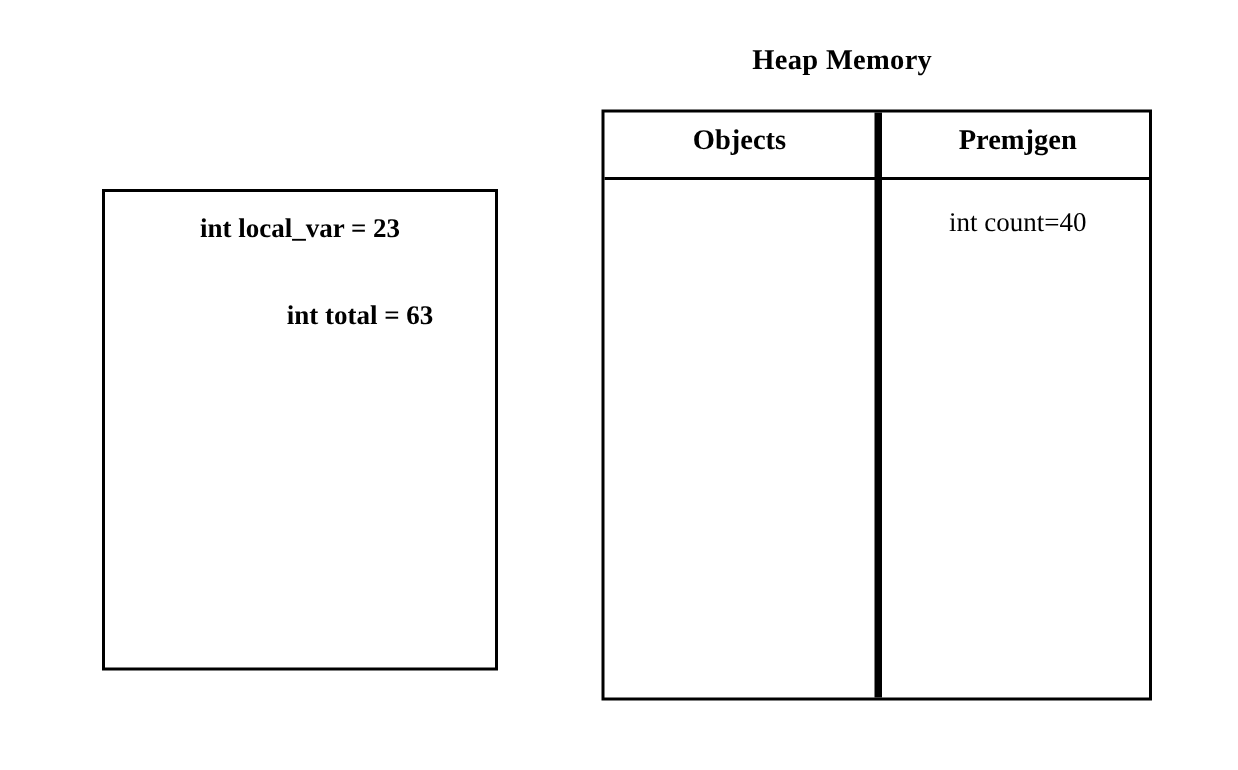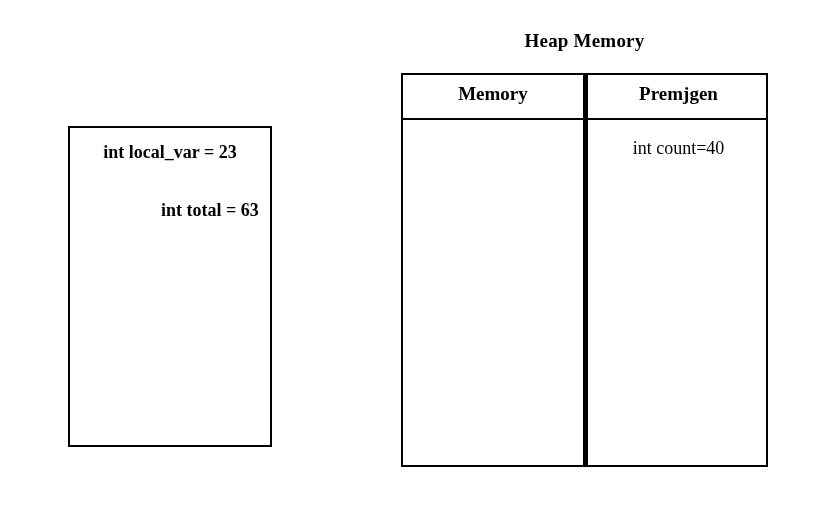--- a/index.html
+++ b/index.html
@@ -32,7 +32,7 @@
     width: 242px;
   }
   #heap-title {
-    left: 401px;
+    left: 378px;
     top: 30px;
     width: 367px;
   }

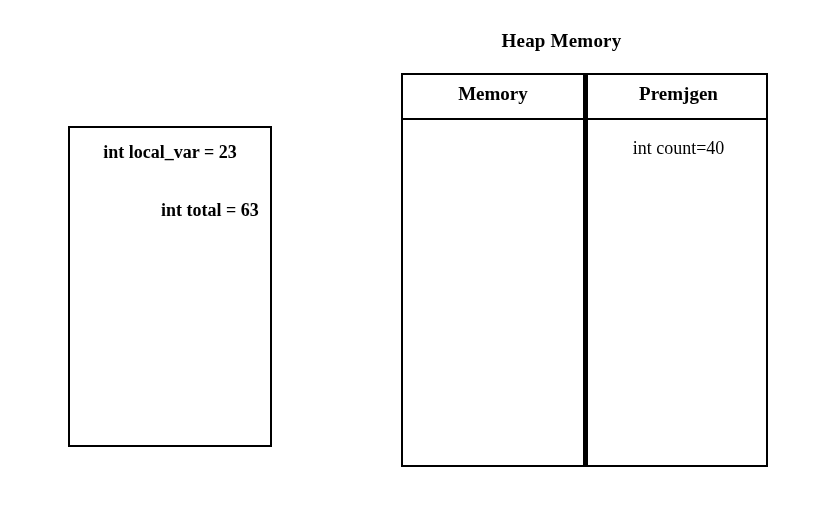--- a/index.html
+++ b/index.html
@@ -148,7 +148,7 @@
   <div id="heap-table">
 
     <div class="heap-col" id="heap-col-objects">
-      <div class="heap-col-header">Memory</div>
+      <div class="heap-col-header">Objects</div>
       <div class="heap-col-body"></div>
     </div>
 

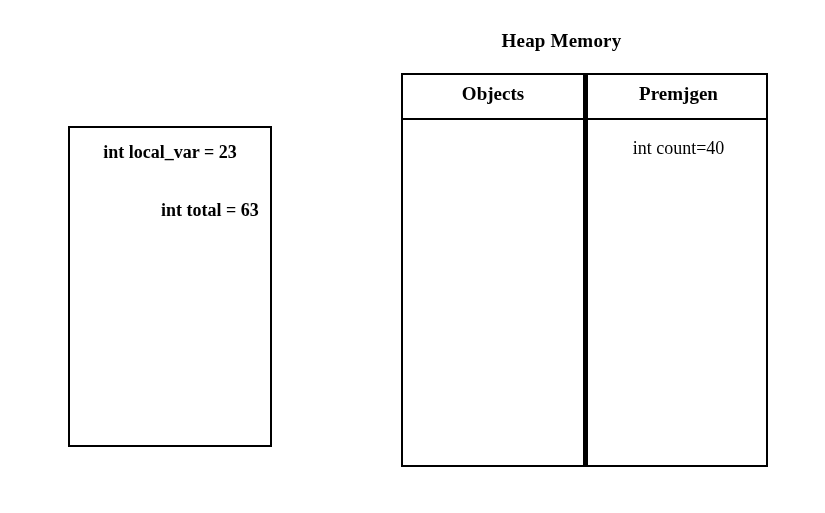--- a/index.html
+++ b/index.html
@@ -42,7 +42,7 @@
     position: absolute;
     left: 68px;
     top: 126px;
-    width: 204px;
+    width: 264px;
     height: 321px;
     border: 2px solid #000000;
     box-sizing: border-box;

